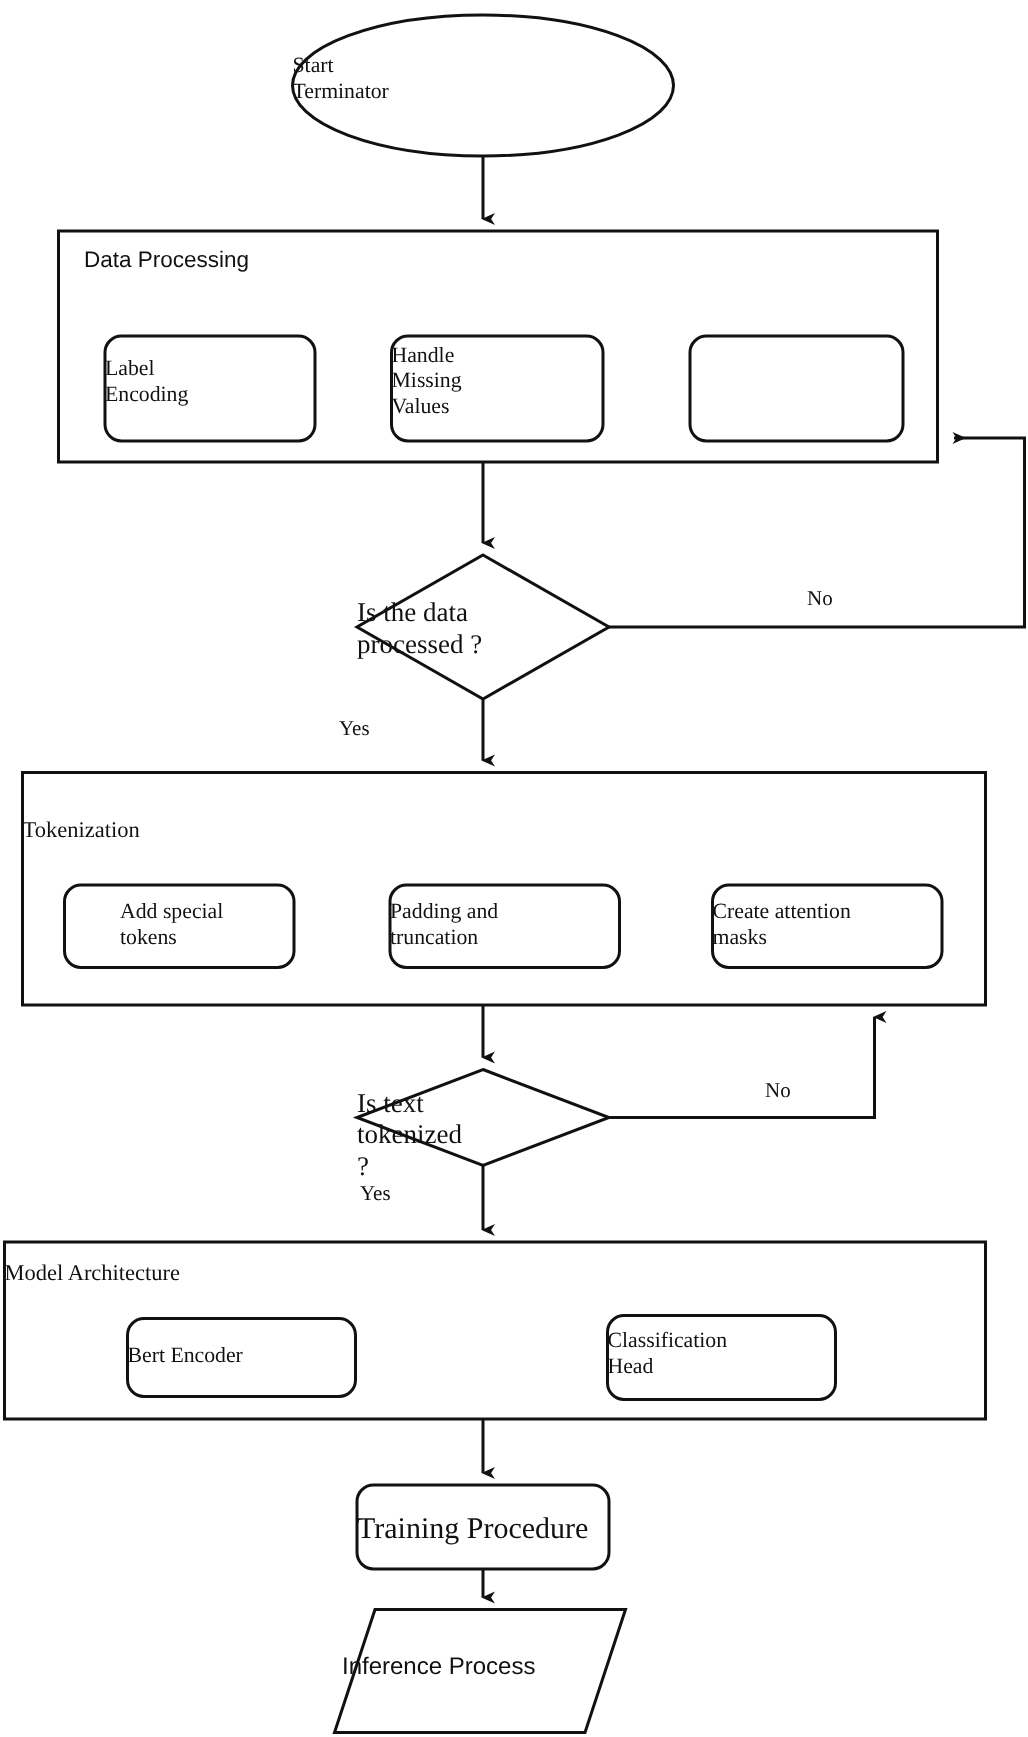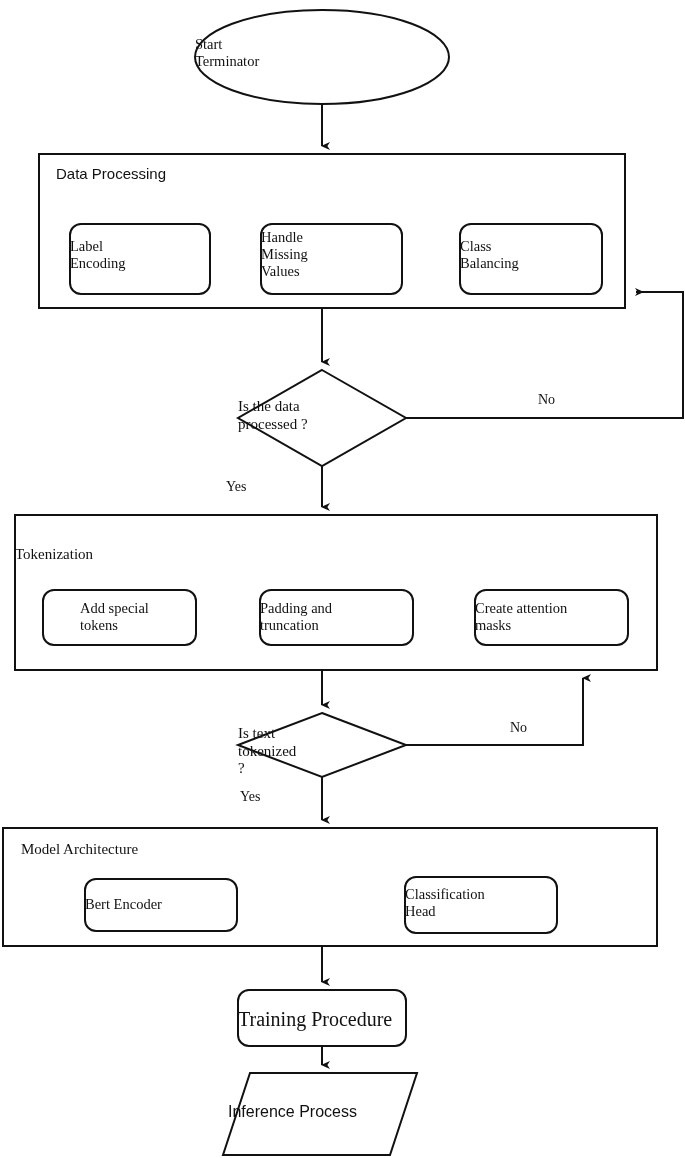--- a/index.html
+++ b/index.html
@@ -117,7 +117,6 @@
 
   <div class="node-label serif sub-label" style="left:70px; top:238px; width:140px;"><span>Label</span><br><span>Encoding</span></div>
 
-  <div class="node-label serif sub-label" style="left:460px; top:238px; width:142px;"><span>Class</span><br><span>Balancing</span></div>
 
   <div class="node-label serif diamond-label" style="left:238px; top:398px; width:168px;"><span>Is the data</span><br><span>processed ?</span></div>
 

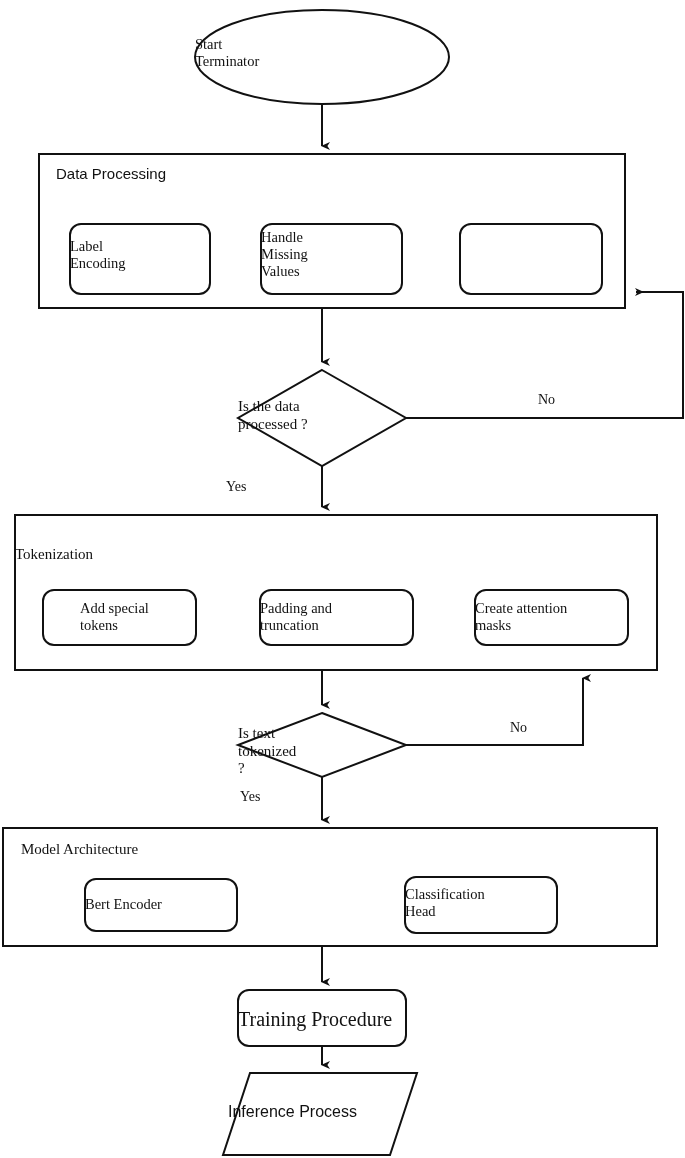--- a/index.html
+++ b/index.html
@@ -39,7 +39,7 @@
 
   .group-title { font-size: 15px; }
   .sub-label   { font-size: 14.5px; }
-  .diamond-label { font-size: 15px; }
+  .diamond-label { font-size: 18px; }
   .edge-label  { font-size: 14px; }
   .term-label  { font-size: 14.5px; }
   .io-label    { font-size: 16px; }

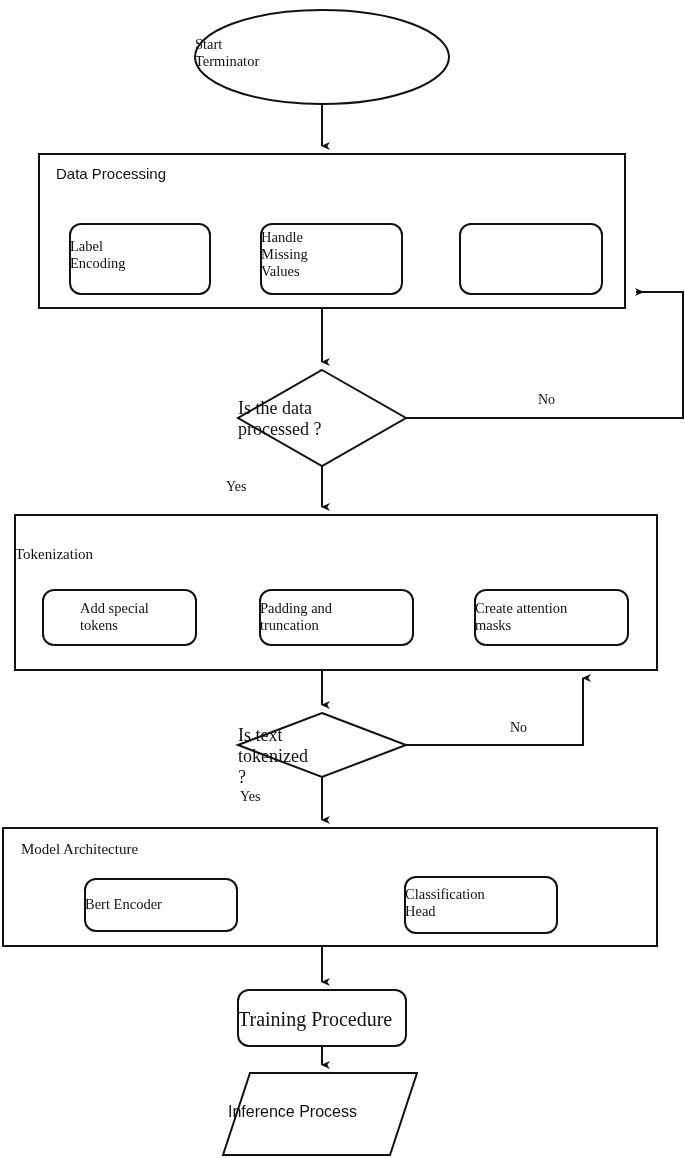--- a/index.html
+++ b/index.html
@@ -138,7 +138,7 @@
 
   <div class="node-label serif edge-label" style="left:240px; top:789px; width:70px;">Yes</div>
 
-  <div class="node-label serif group-title" style="left:21px; top:841px; width:654px;">Model Architecture</div>
+  <div class="node-label serif group-title" style="left:3px; top:841px; width:654px;">Model Architecture</div>
 
   <div class="node-label serif sub-label" style="left:85px; top:896px; width:152px;"><span>Bert Encoder</span></div>
 

